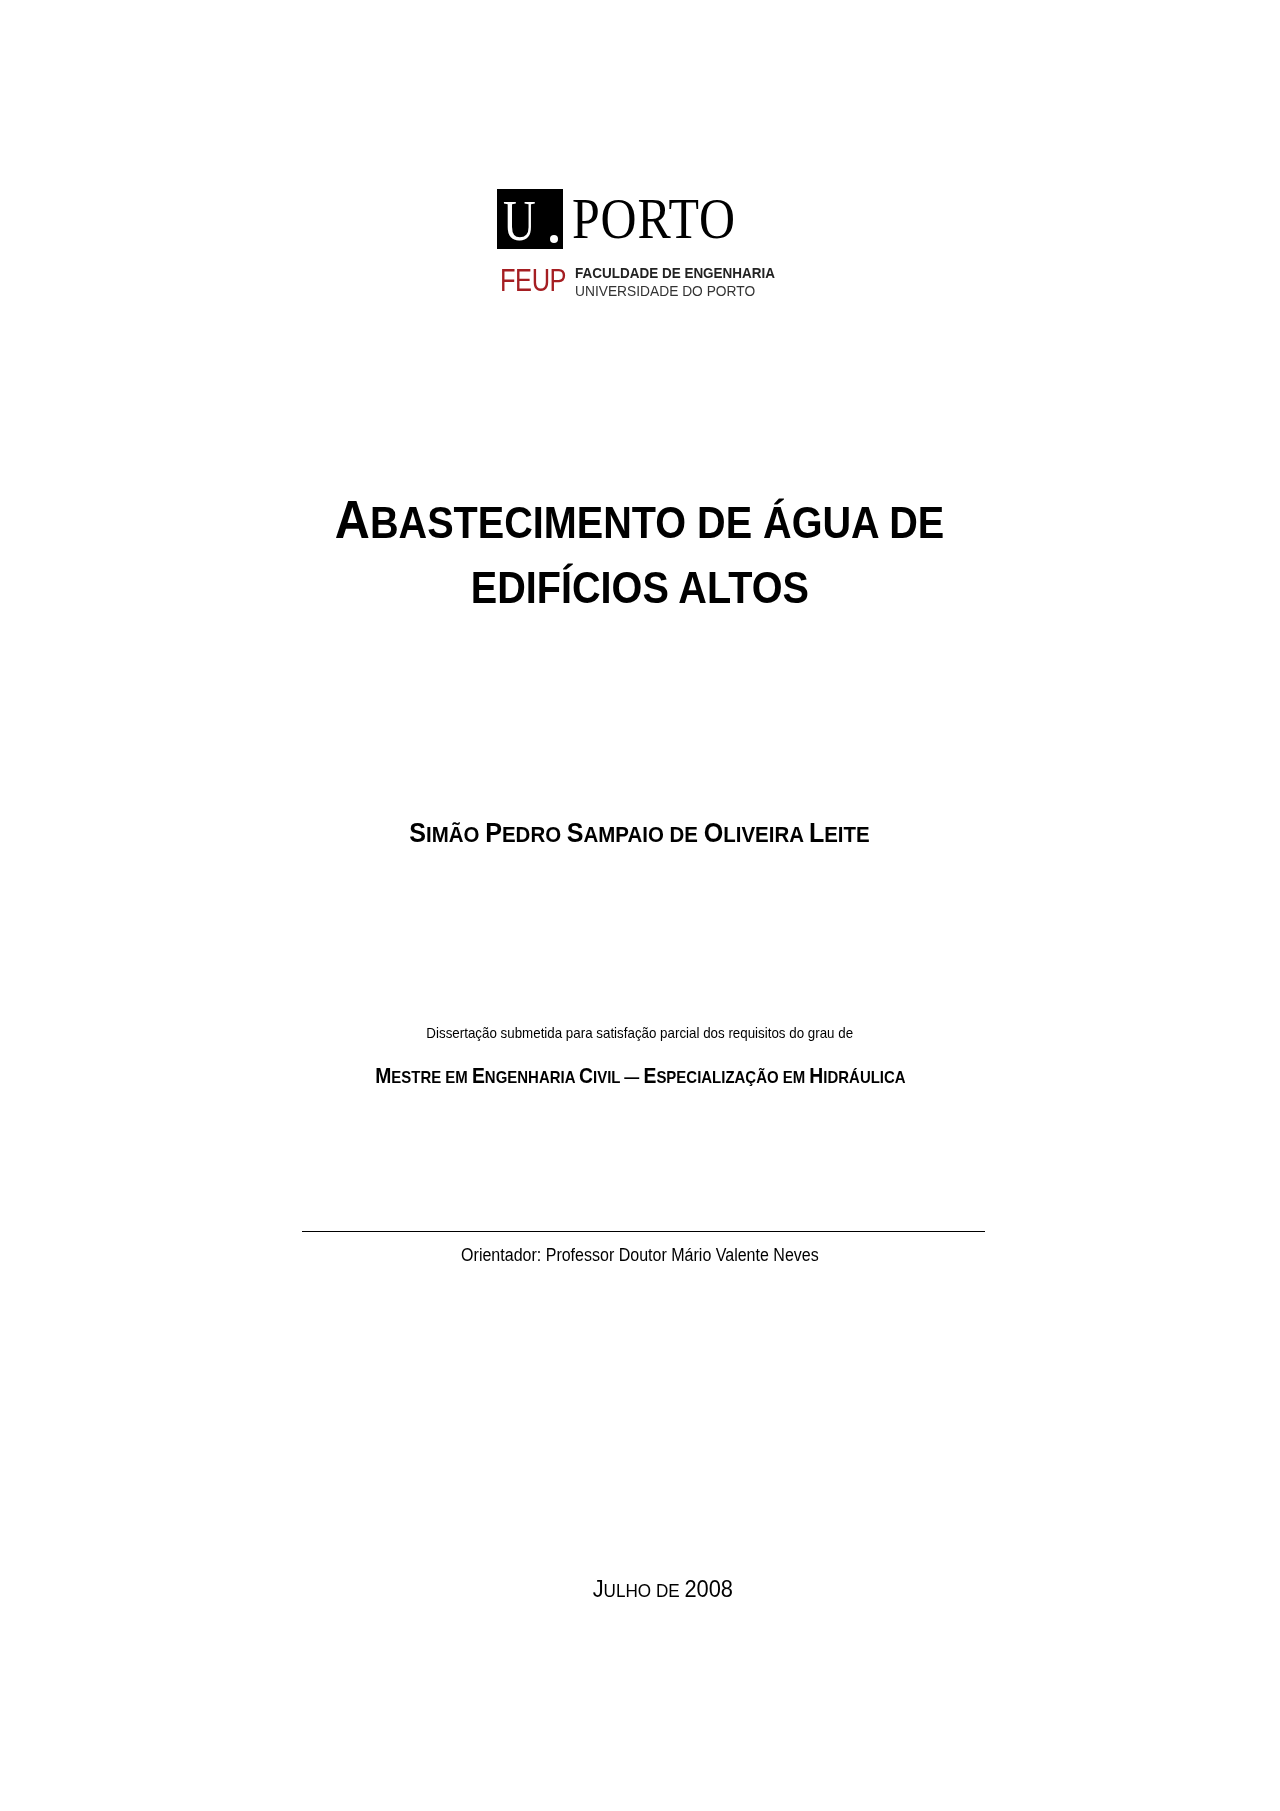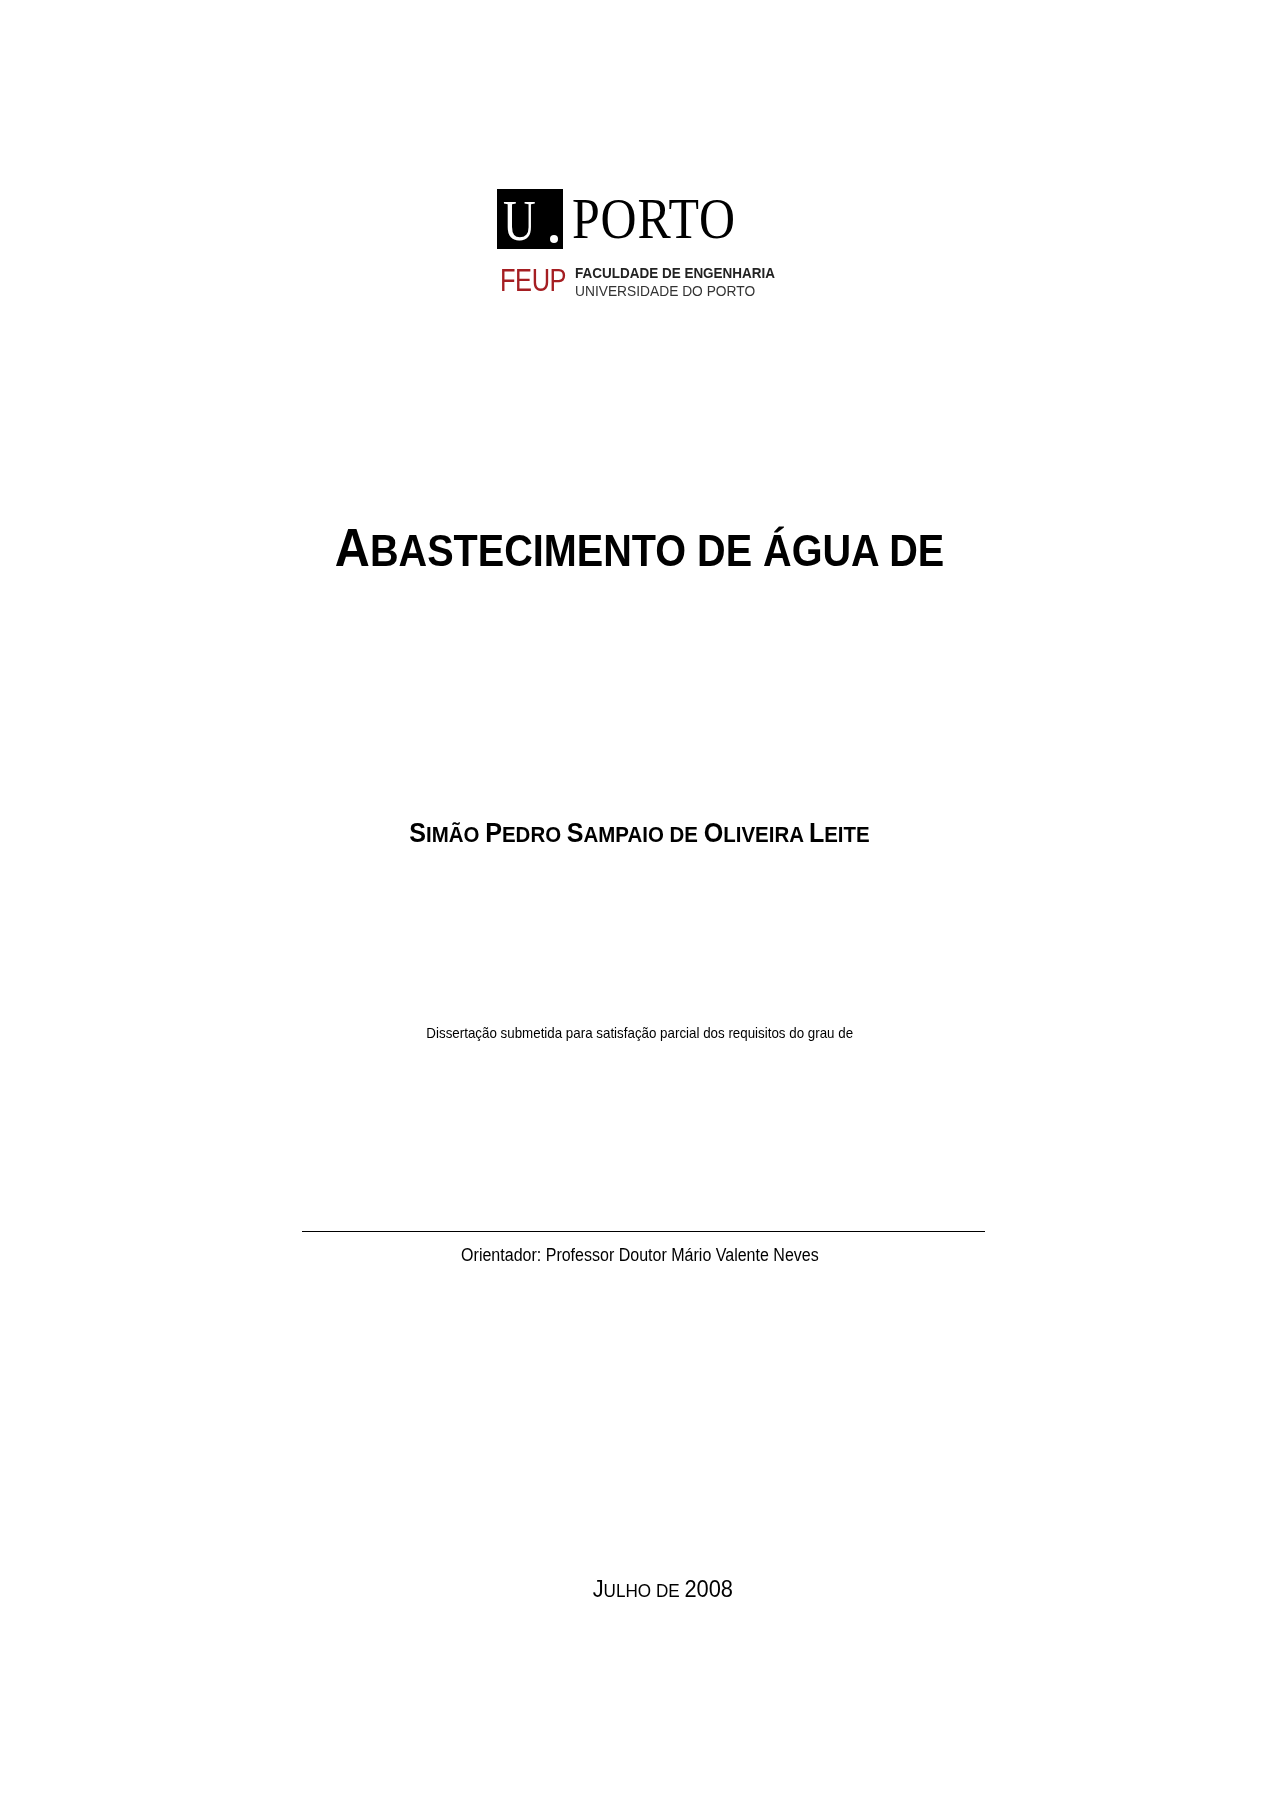--- a/index.html
+++ b/index.html
@@ -23,7 +23,7 @@
   .title { font-weight: bold; font-size: 44px; line-height: 50px; }
   .title .inner { transform: scaleX(0.90); }
   .title .big { font-size: 54px; }
-  .title1 { top: 494px; margin-top: 28px; }
+  .title1 { top: 494px; }
   .title2 { top: 563px; }
 
   .author { top: 818px; font-weight: bold; font-size: 22px; line-height: 30px; }

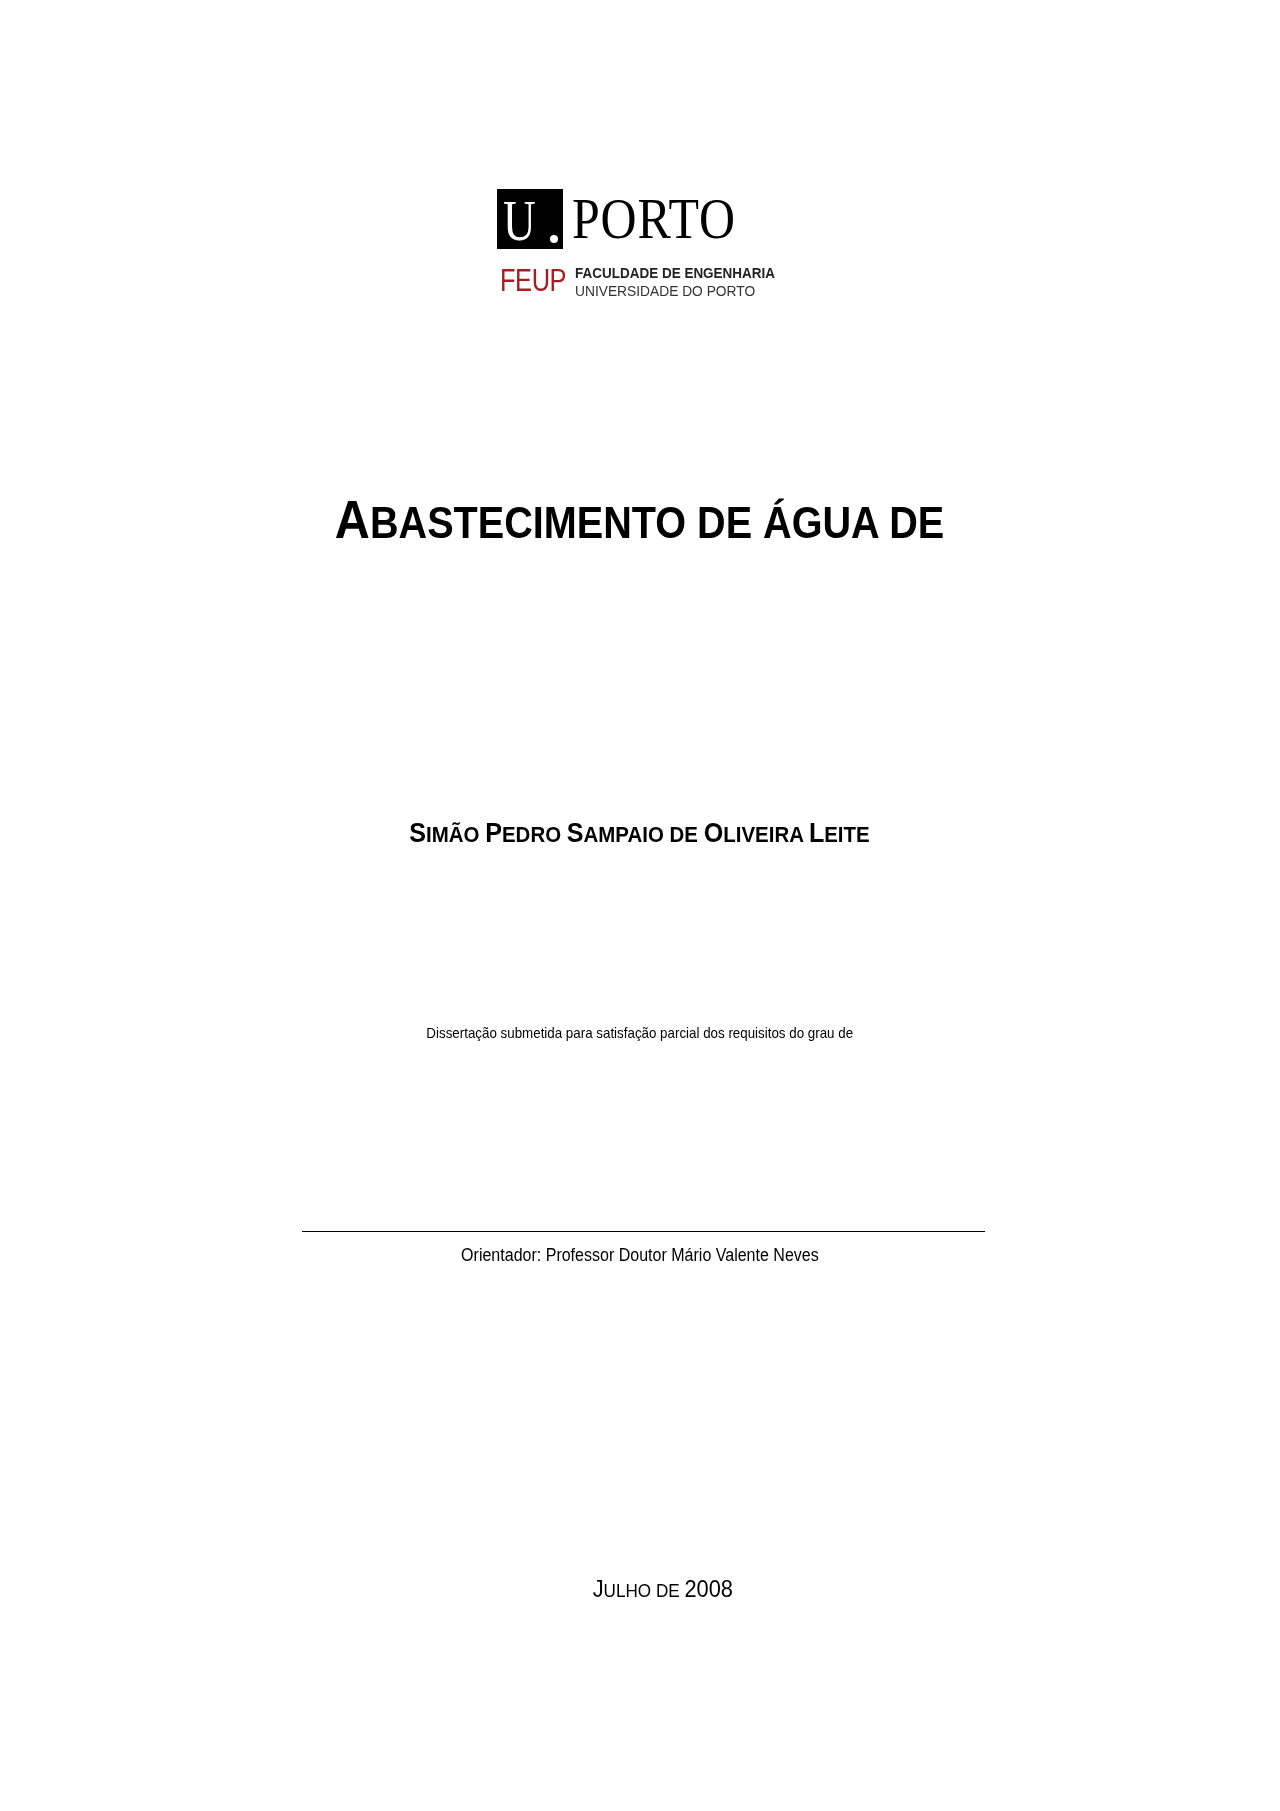--- a/index.html
+++ b/index.html
@@ -66,6 +66,9 @@
   <div class="line title title1">
     <span class="inner"><span class="big">A</span><span>BASTECIMENTO DE ÁGUA DE</span></span>
   </div>
+  <div class="line title title2">
+    <span class="inner">EDIFÍCIOS ALTOS</span>
+  </div>
 
   <div class="line author">
     <span class="inner">

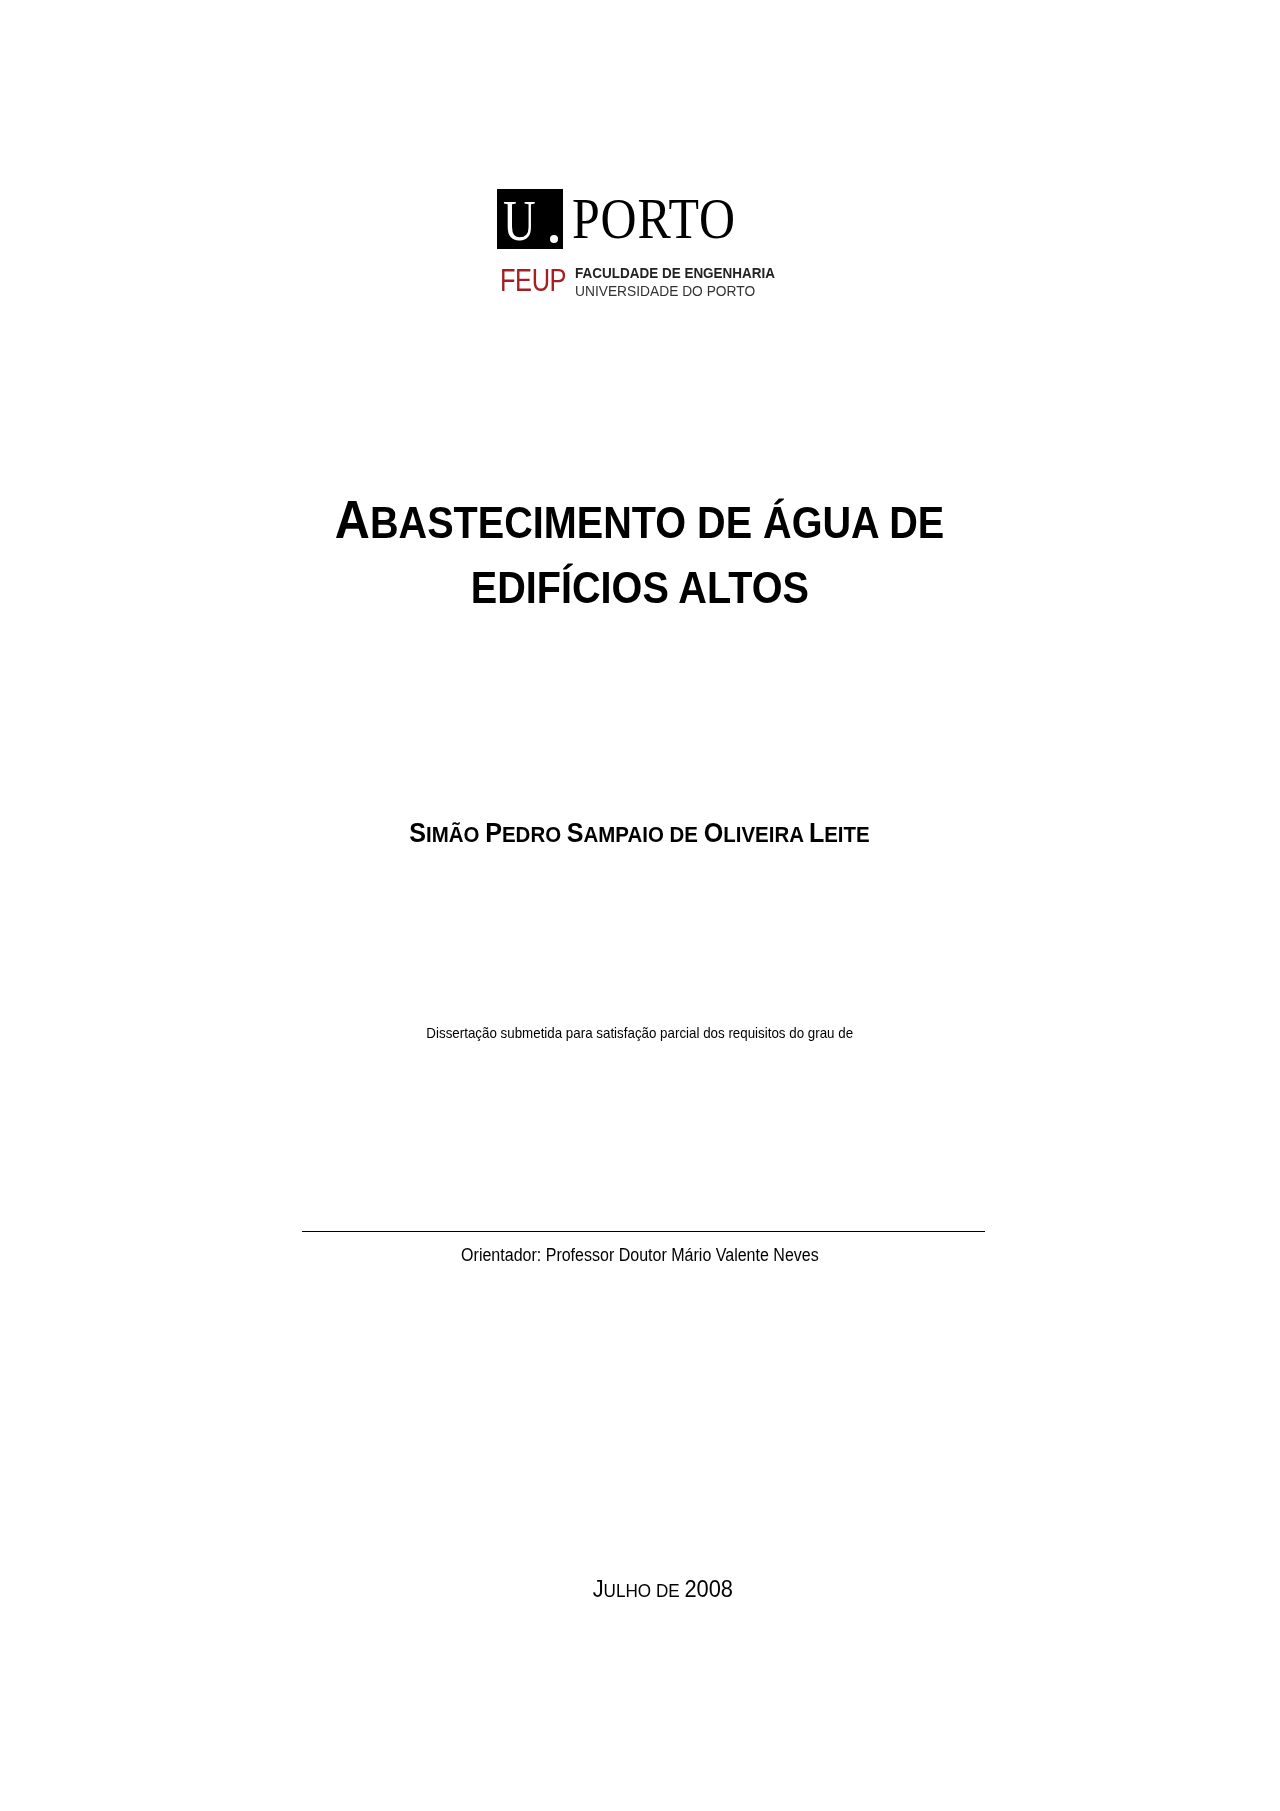--- a/index.html
+++ b/index.html
@@ -85,6 +85,9 @@
     <span class="inner">Dissertação submetida para satisfação parcial dos requisitos do grau de</span>
   </div>
 
+  <div class="line degree">
+    <span class="inner"><span class="big">M</span><span>ESTRE EM </span><span class="big">E</span><span>NGENHARIA </span><span class="big">C</span><span>IVIL — </span><span class="big">E</span><span>SPECIALIZAÇÃO EM </span><span class="big">H</span><span>IDRÁULICA</span></span>
+  </div>
 
   <div class="rule"></div>
 

